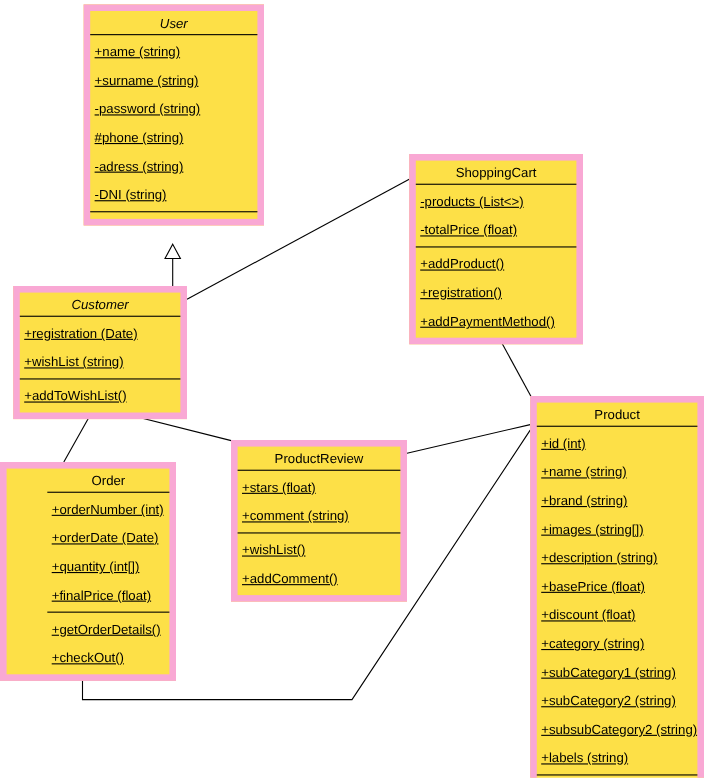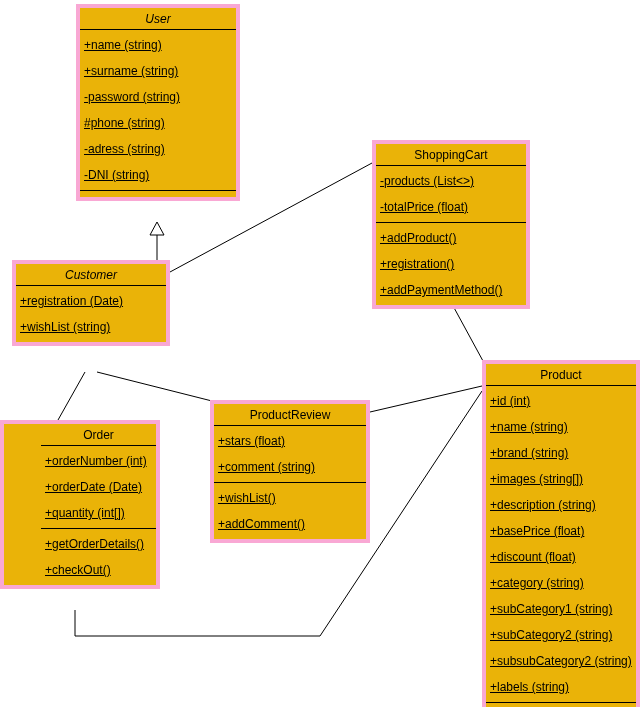--- a/index.html
+++ b/index.html
@@ -23,8 +23,8 @@
   .uml-class {
     position: absolute;
     z-index: 1;
-    background: #eab308;
-    border: 4px solid #f9a8d4;
+    background: #fde047;
+    border: 6px solid #f9a8d4;
     font-size: 12px;
   }
   .uml-title {

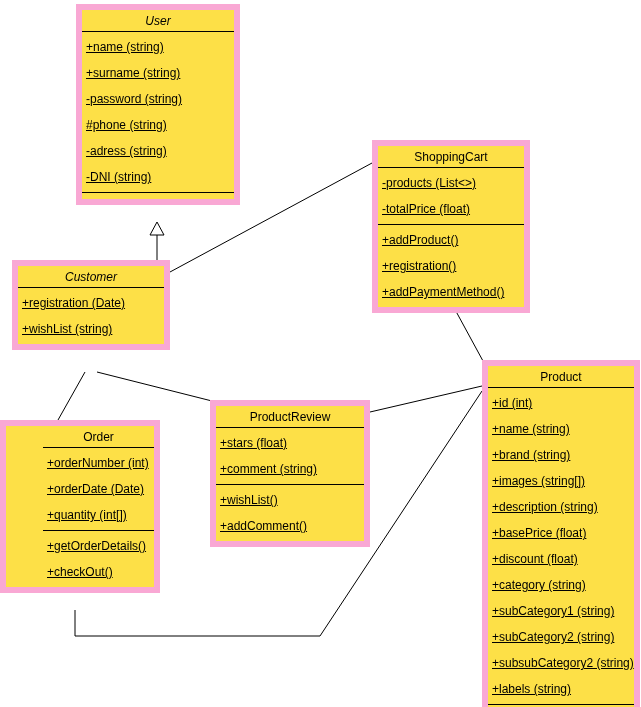--- a/index.html
+++ b/index.html
@@ -108,6 +108,9 @@
       <div class="uml-member">+registration (Date)</div>
       <div class="uml-member">+wishList (string)</div>
     </div>
+  <div class="uml-compartment uml-methods">
+      <div class="uml-member">+addToWishList()</div>
+    </div>
 </div>
 
 <div class="uml-class" style="left:0px; top:420px; width:160px;padding-left:37px;">

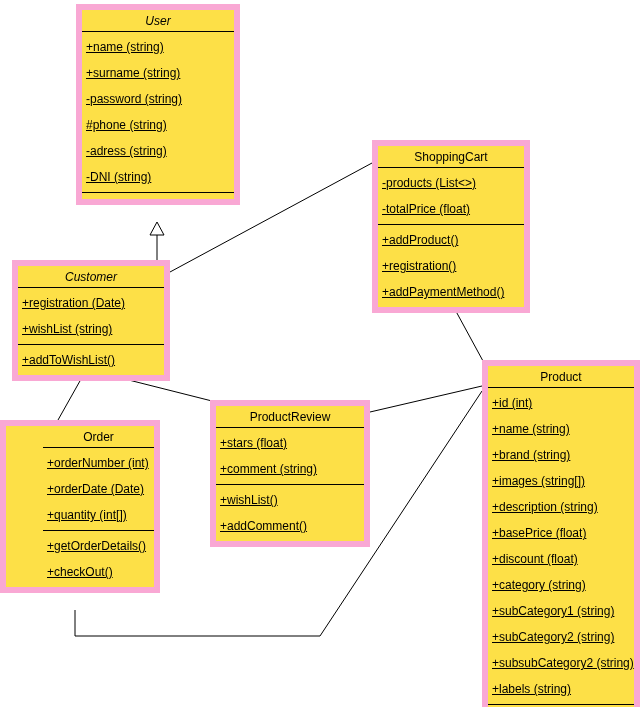--- a/index.html
+++ b/index.html
@@ -119,6 +119,7 @@
       <div class="uml-member">+orderNumber (int)</div>
       <div class="uml-member">+orderDate (Date)</div>
       <div class="uml-member">+quantity (int[])</div>
+      <div class="uml-member">+finalPrice (float)</div>
     </div>
   <div class="uml-compartment uml-methods">
       <div class="uml-member">+getOrderDetails()</div>

